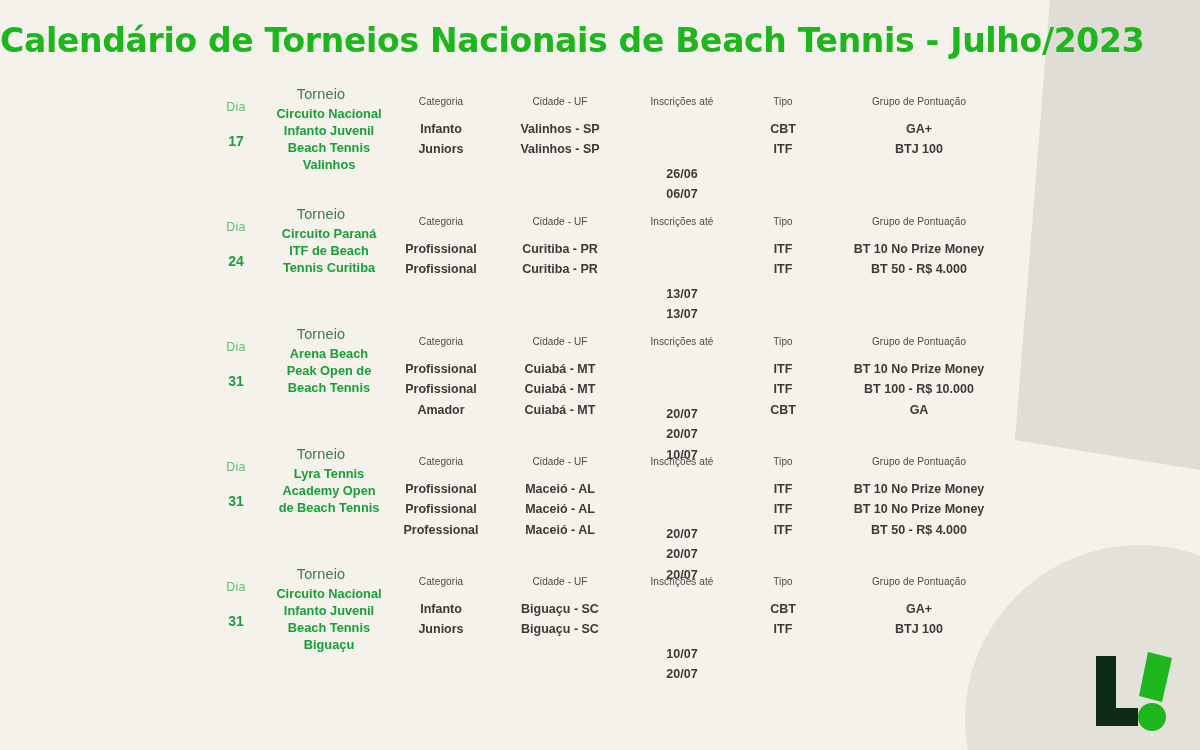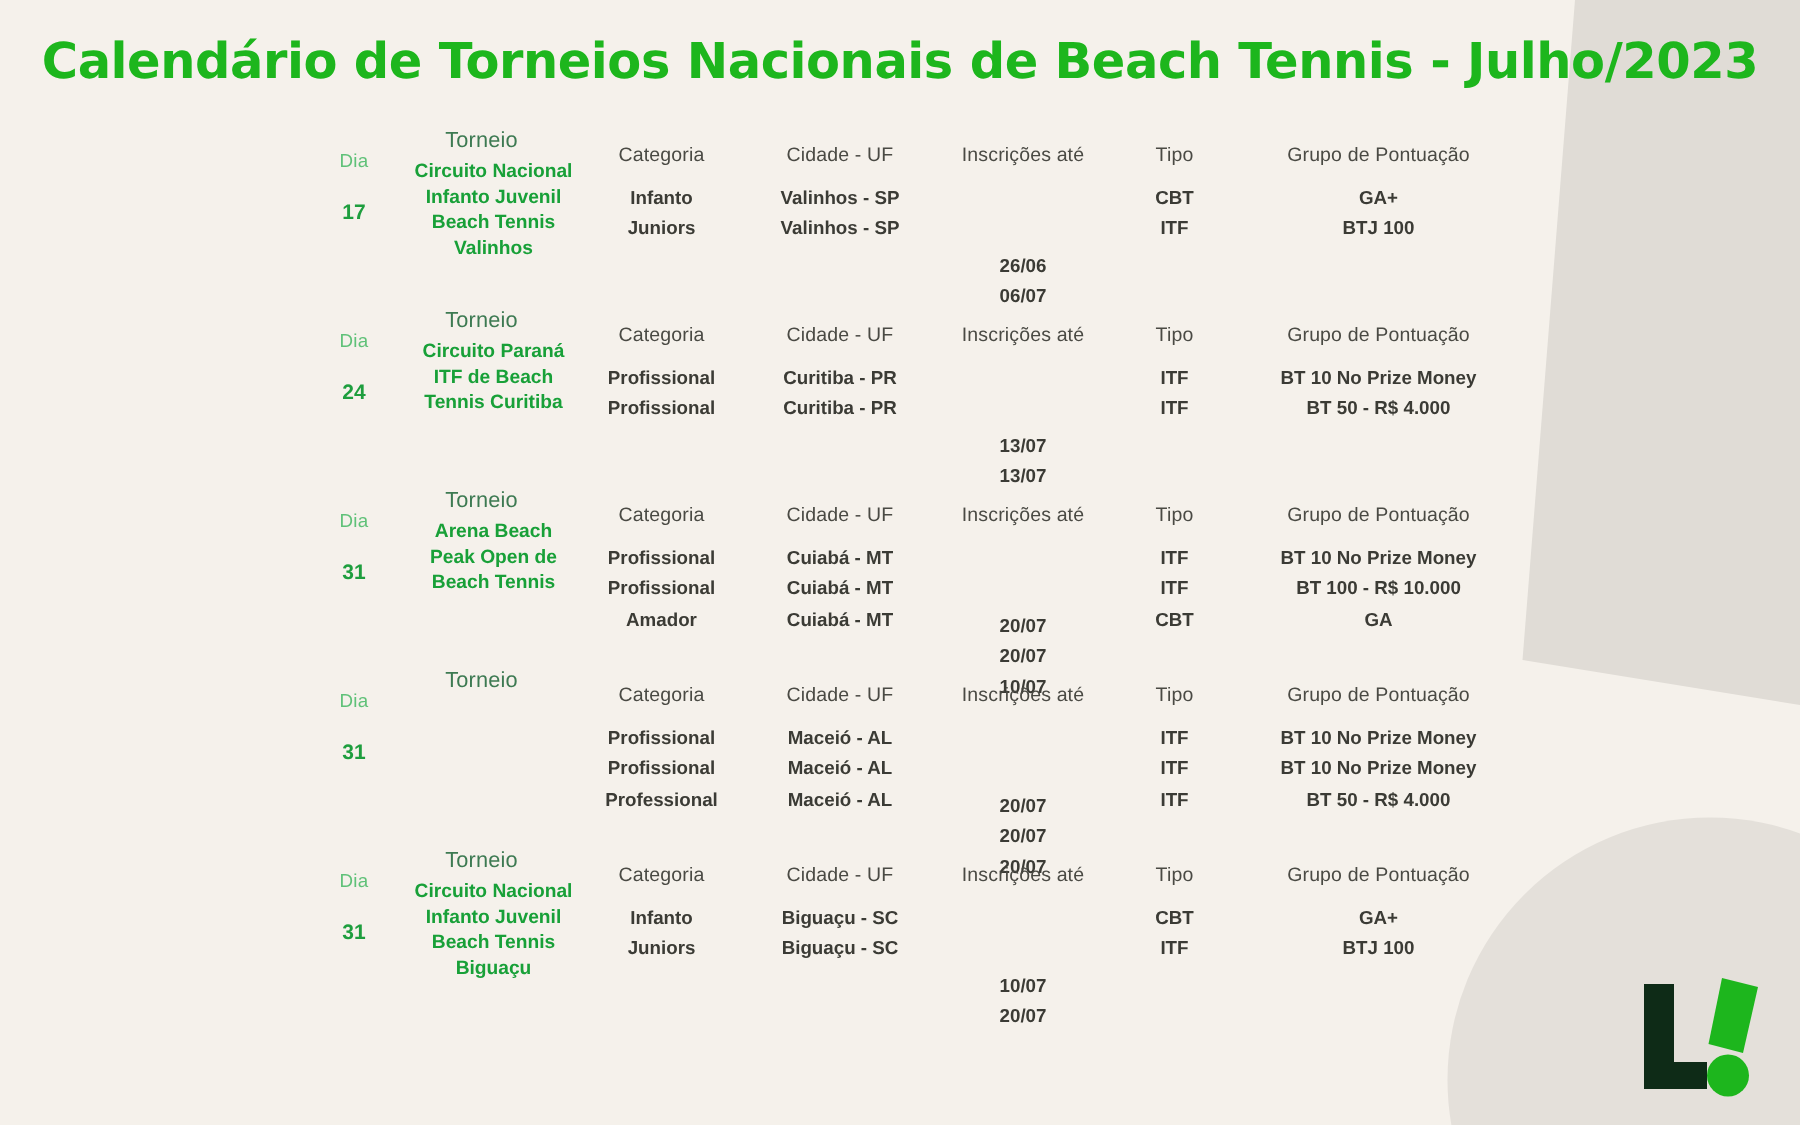--- a/index.html
+++ b/index.html
@@ -32,7 +32,7 @@
     top: 21px;
     left: 0;
     width: 1200px;
-    text-align: center;
+    text-align: left;
     z-index: 3;
     font-family: "DejaVu Sans", sans-serif;
     font-size: 33px;

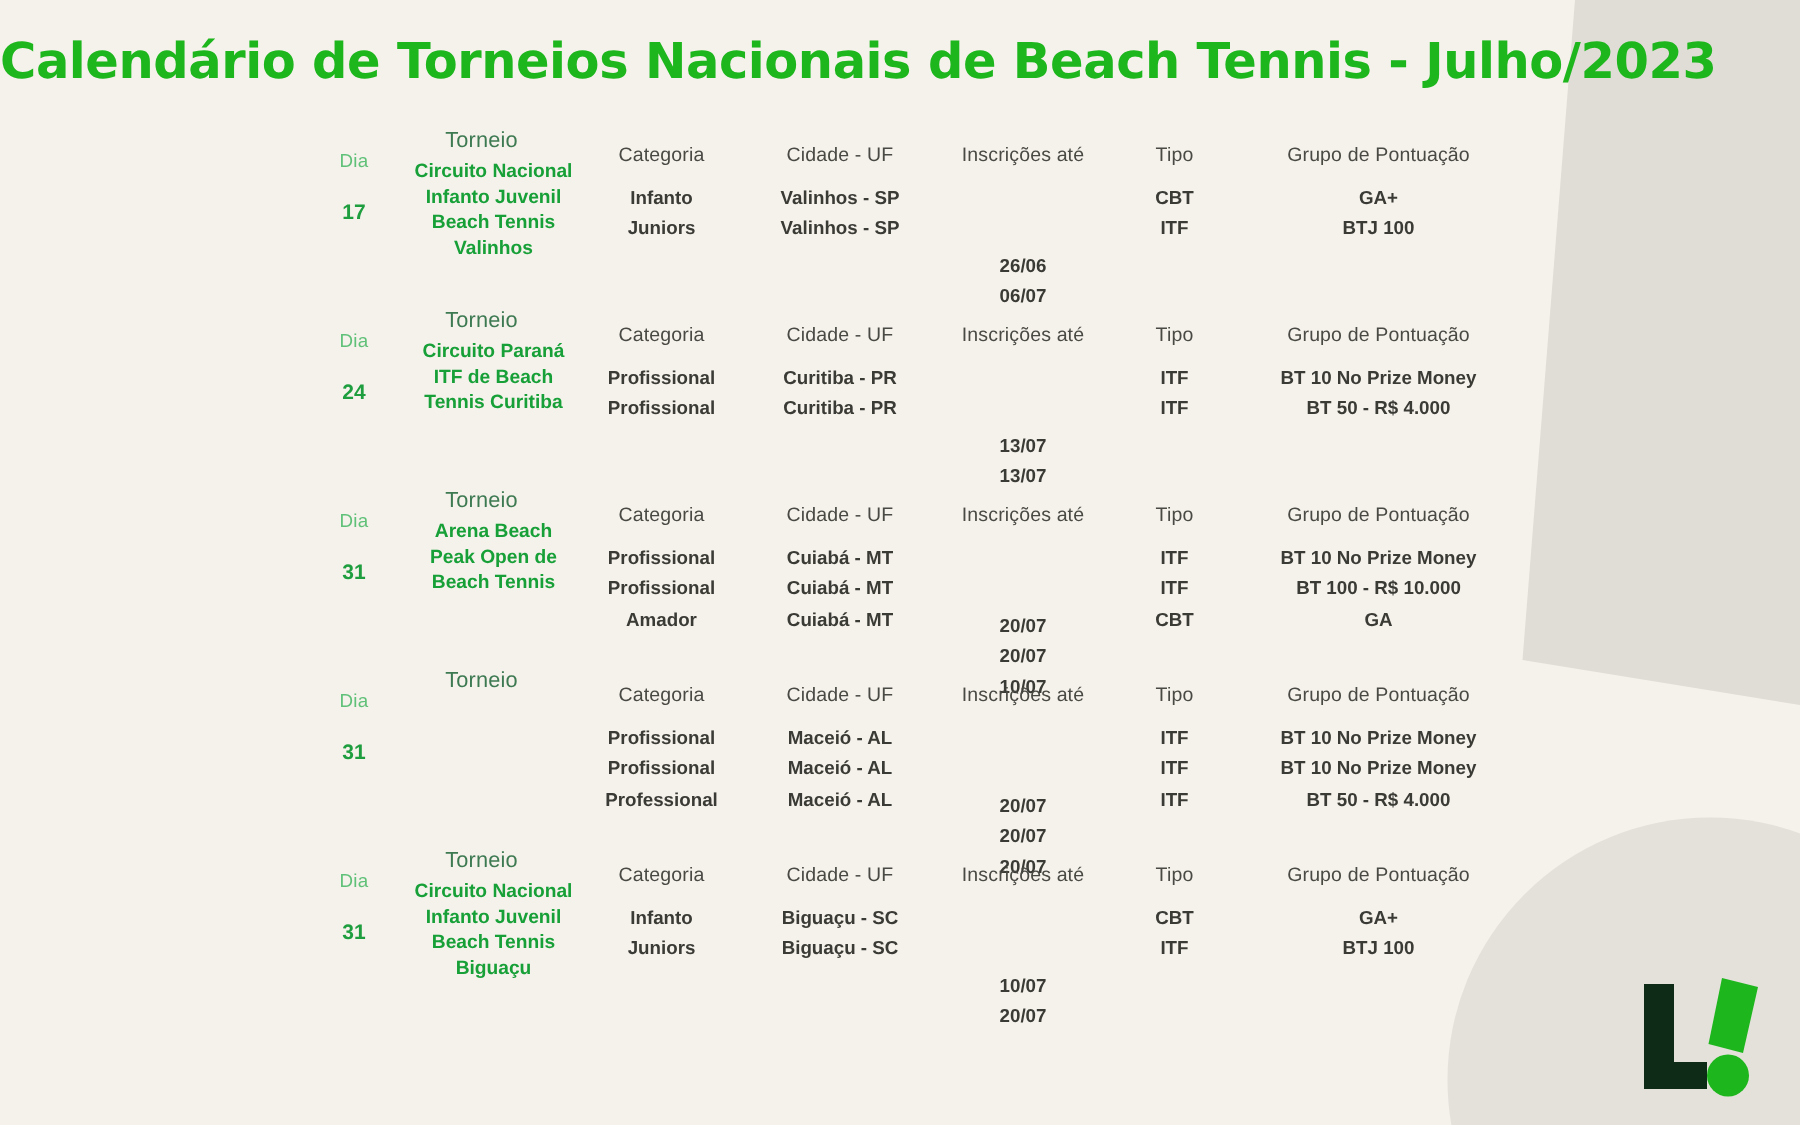--- a/index.html
+++ b/index.html
@@ -91,7 +91,7 @@
     padding-top: 4px;
   }
   .col-head {
-    font-size: 13px;
+    font-size: 10px;
     font-weight: 400;
     color: #4A4A44;
     letter-spacing: 0.1px;

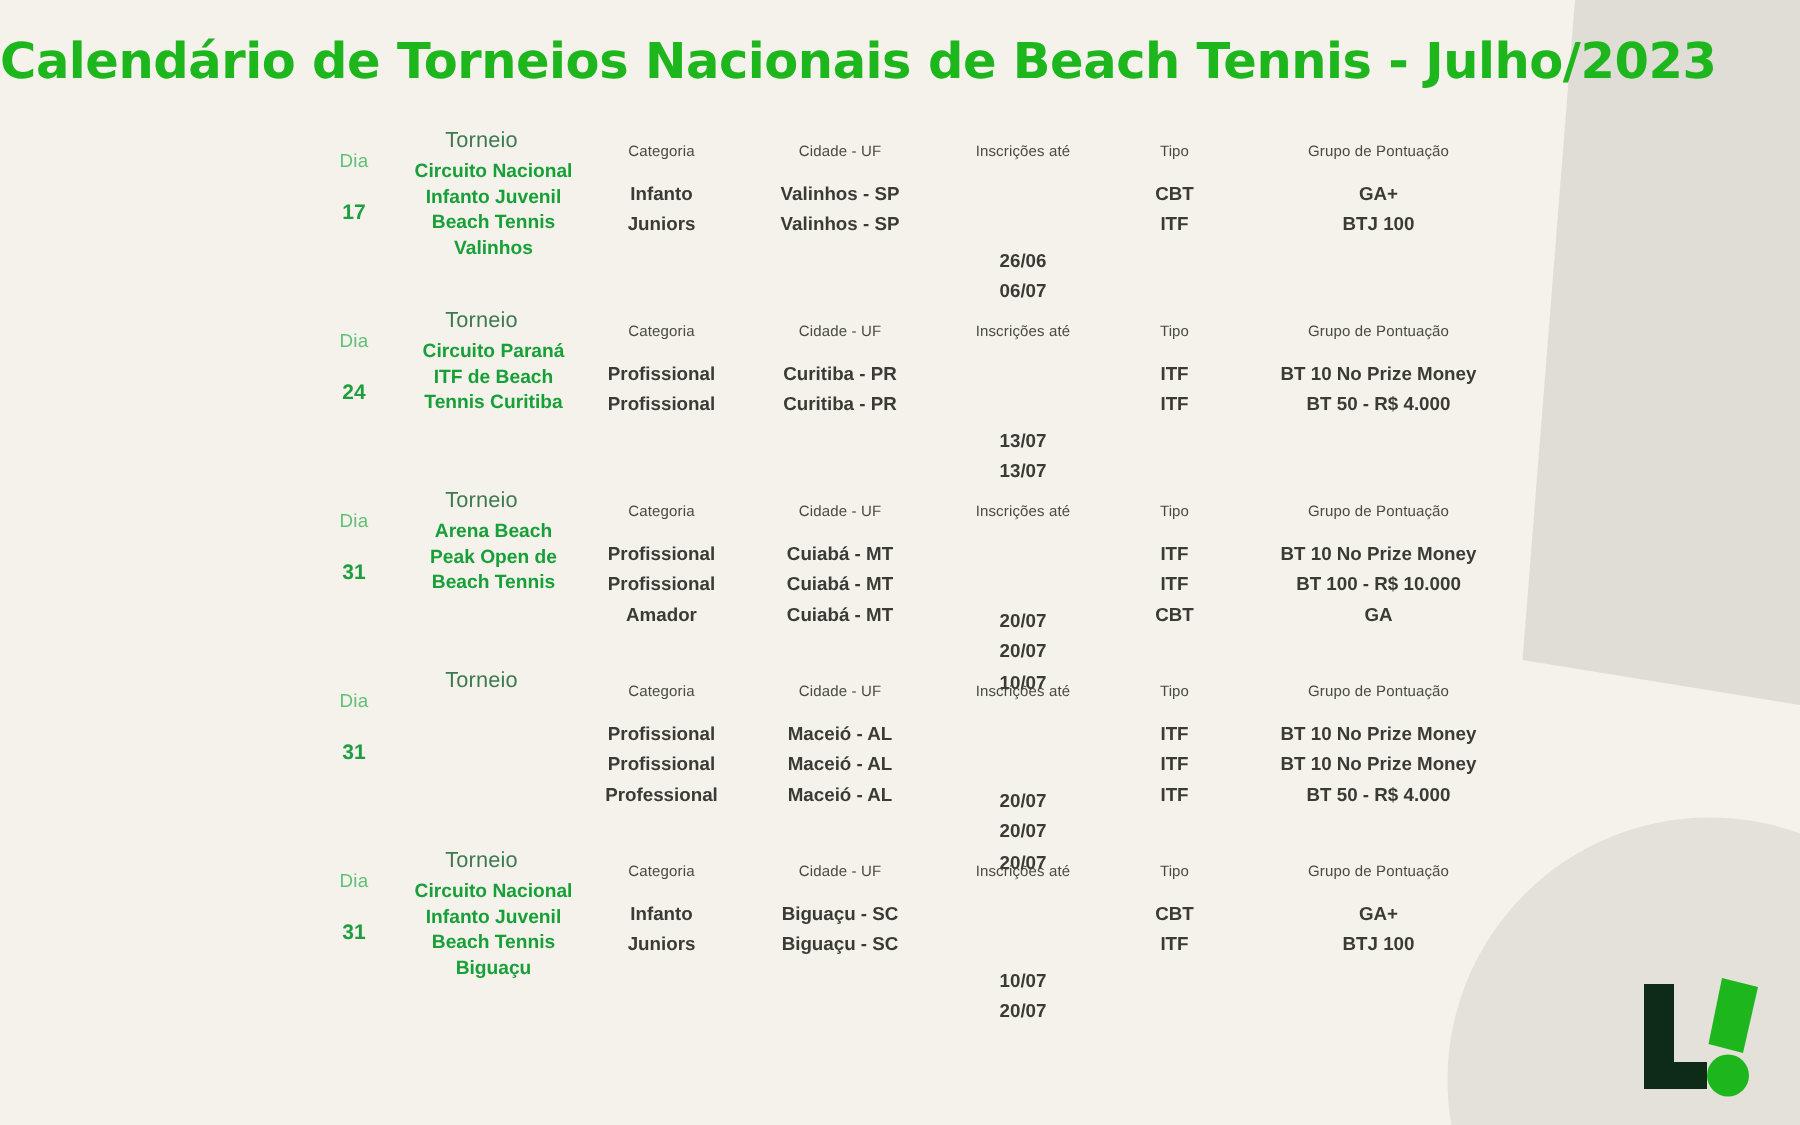--- a/index.html
+++ b/index.html
@@ -334,6 +334,11 @@
       </div>
       <div class="col col-torneio">
         <div class="col-head">Torneio</div>
+        <div class="col-body">
+          <div class="cell">Lyra Tennis</div>
+          <div class="cell">Academy Open</div>
+          <div class="cell">de Beach Tennis</div>
+        </div>
       </div>
       <div class="col col-categoria">
         <div class="col-head">Categoria</div>

